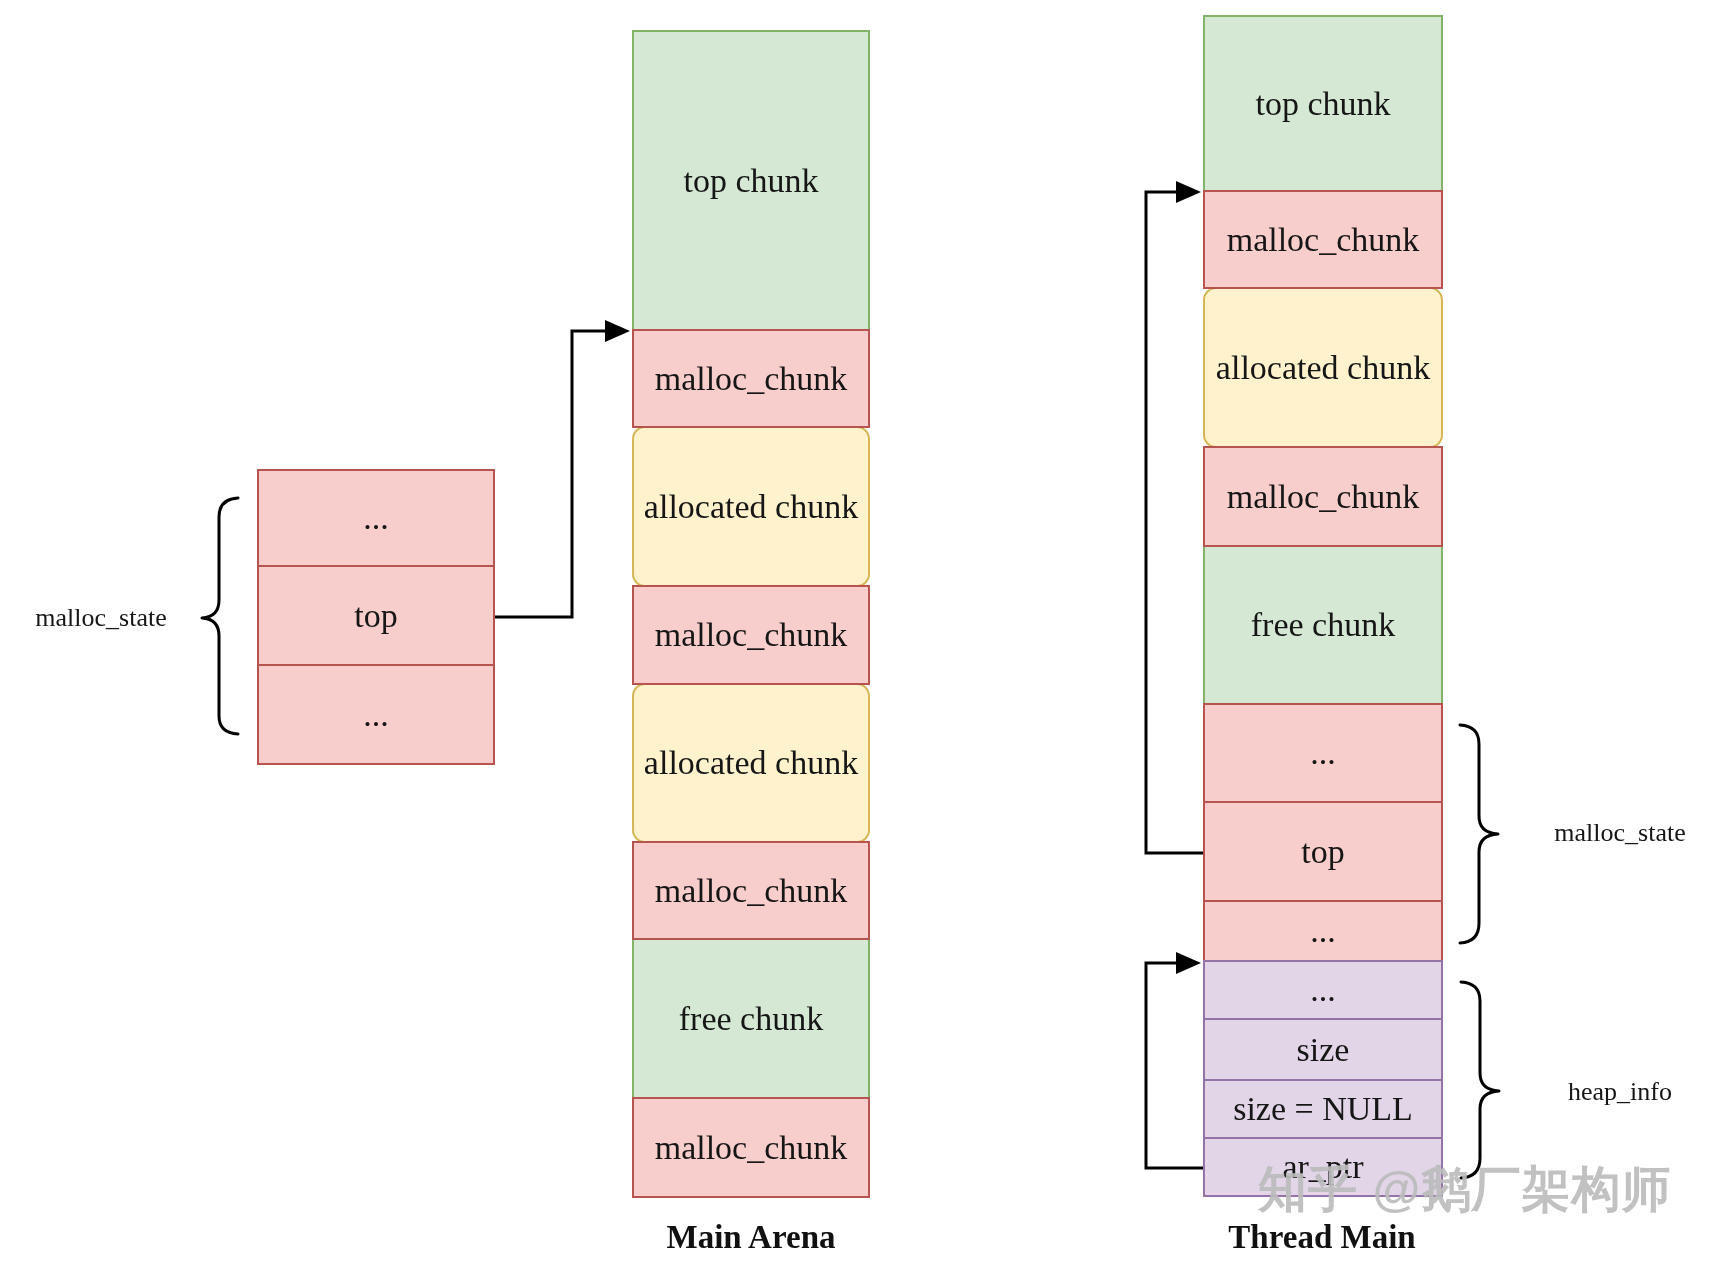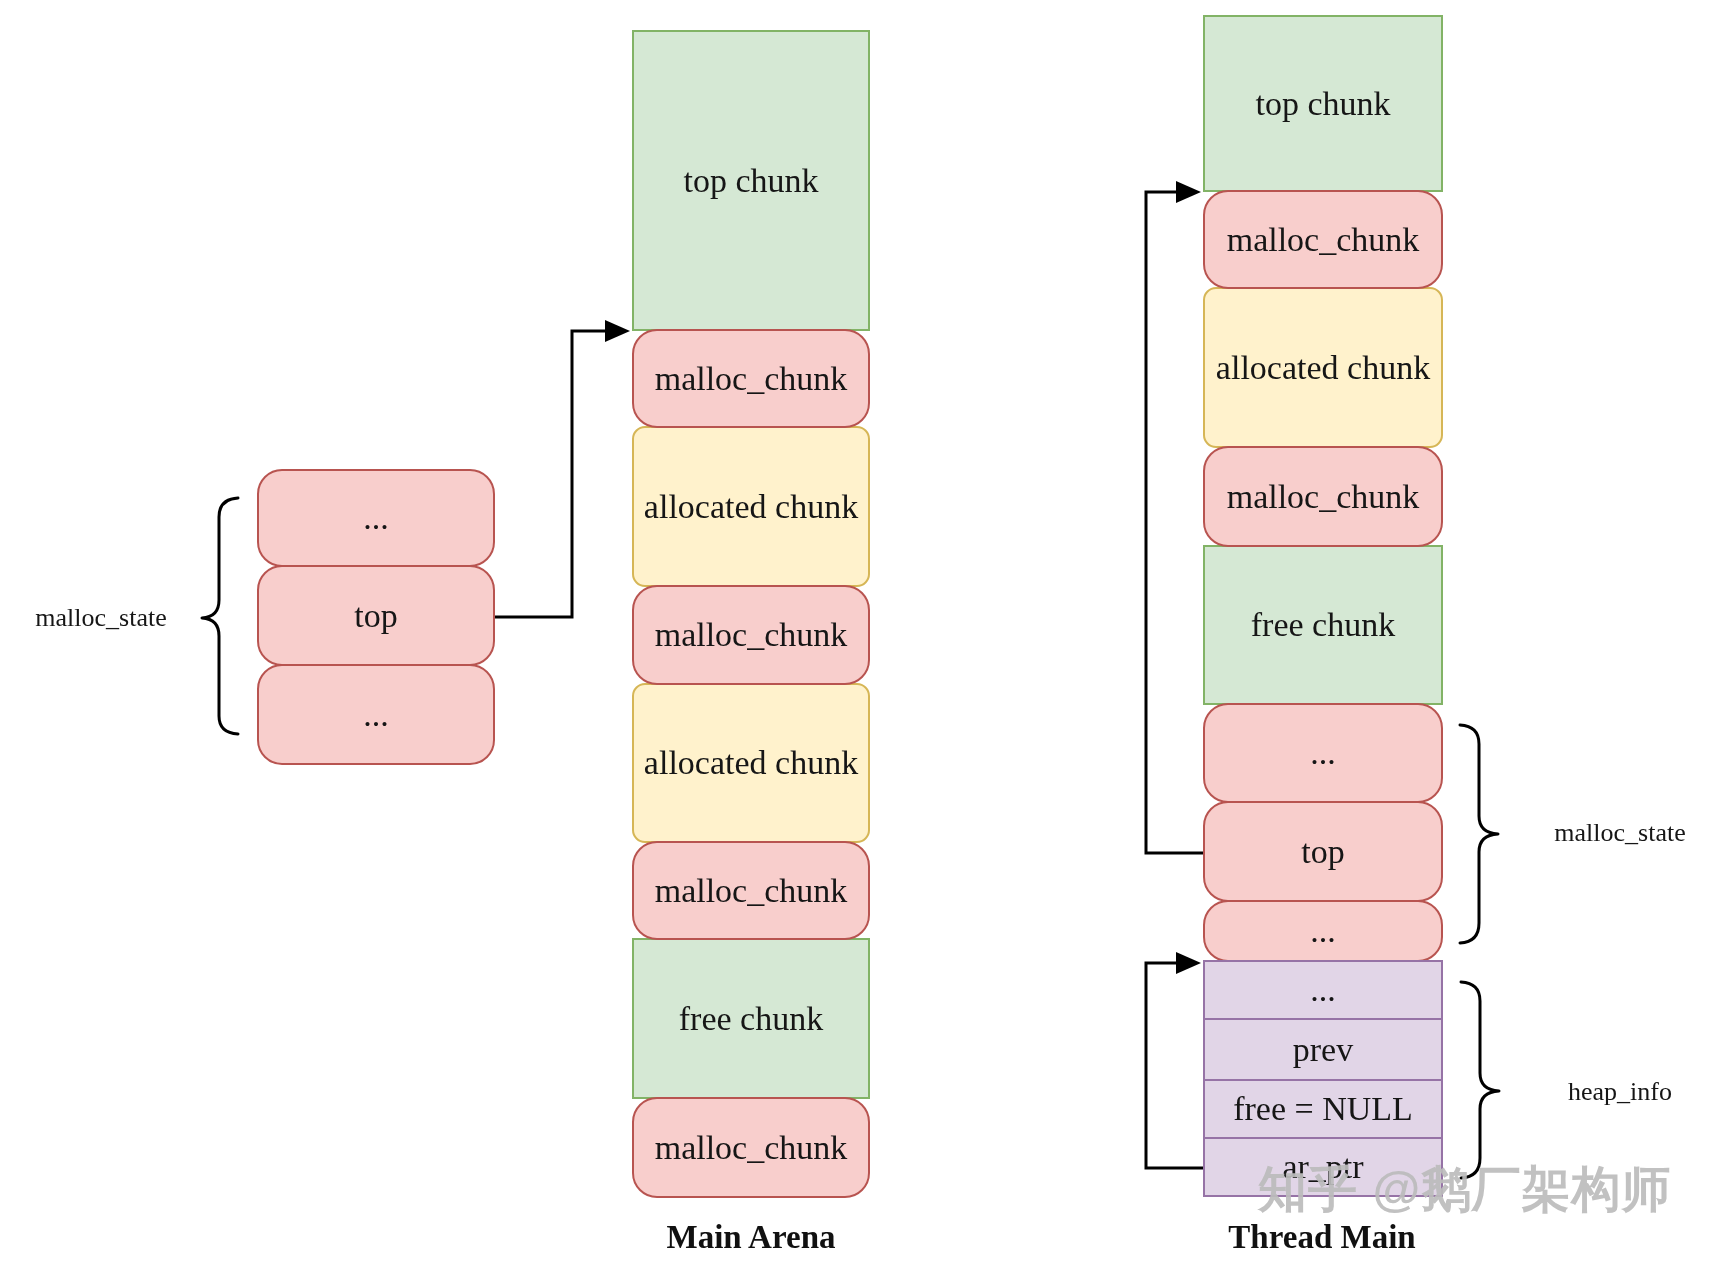--- a/index.html
+++ b/index.html
@@ -22,7 +22,7 @@
   }
   .chunk-row.green {background:var(--green-fill); border-color:var(--green-stroke); z-index:1;}
   .chunk-row.yellow{background:var(--yellow-fill);border-color:var(--yellow-stroke);z-index:1;border-radius:13px;}
-  .chunk-row.pink  {background:var(--pink-fill);  border-color:var(--pink-stroke);  z-index:2;border-radius:25px;}
+  .chunk-row.pink  {background:var(--pink-fill);  border-color:var(--pink-stroke);  z-index:2;}
   .chunk-row.purple{background:var(--purple-fill);border-color:var(--purple-stroke);z-index:2;}
   .side-label{
     position:absolute;

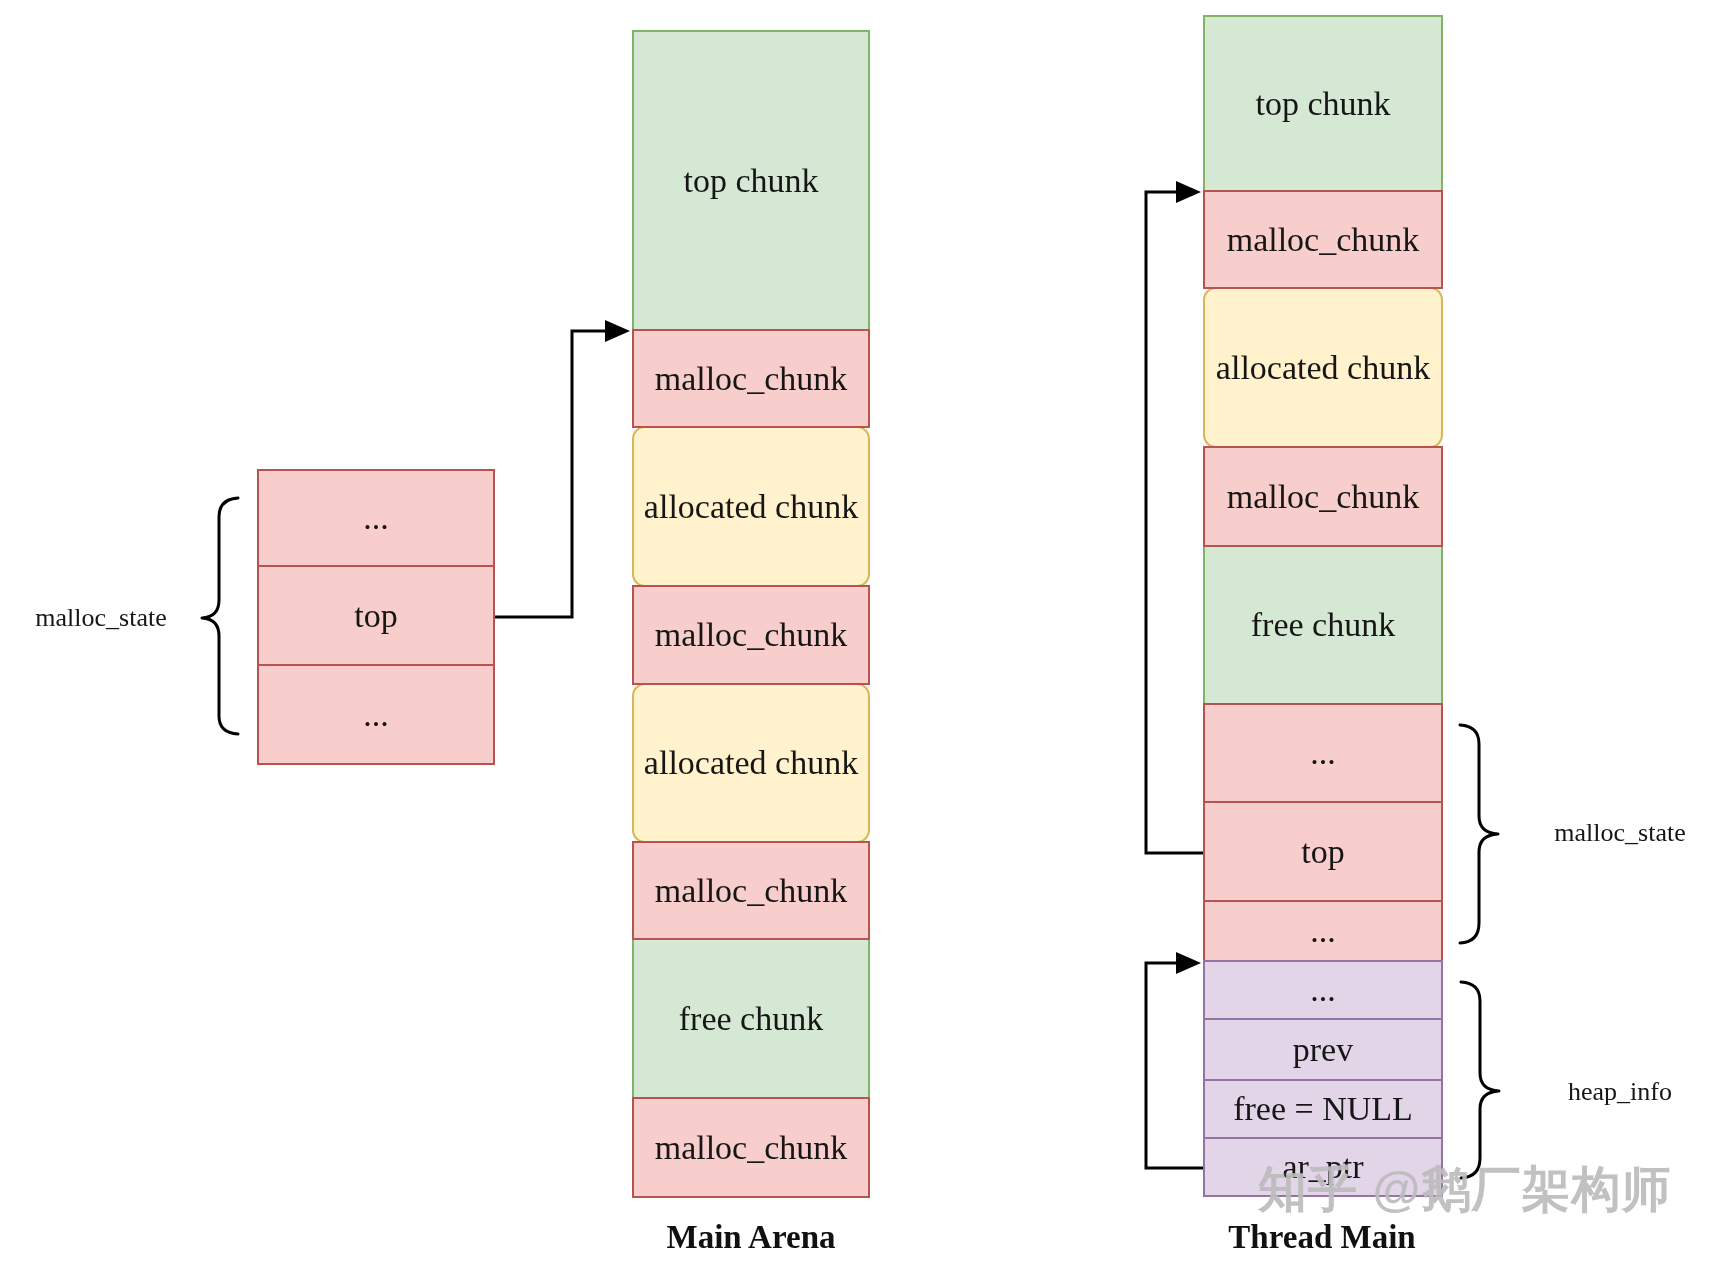--- a/index.html
+++ b/index.html
@@ -143,7 +143,7 @@
         <span>...</span>
       </div>
       <div class="chunk-row purple" style="left: 1203px; width: 240px; top: 1018px; height: 63px;">
-        <span>prev</span>
+        <span>size</span>
       </div>
       <div class="chunk-row purple" style="left: 1203px; width: 240px; top: 1079px; height: 60px;">
         <span>free = NULL</span>

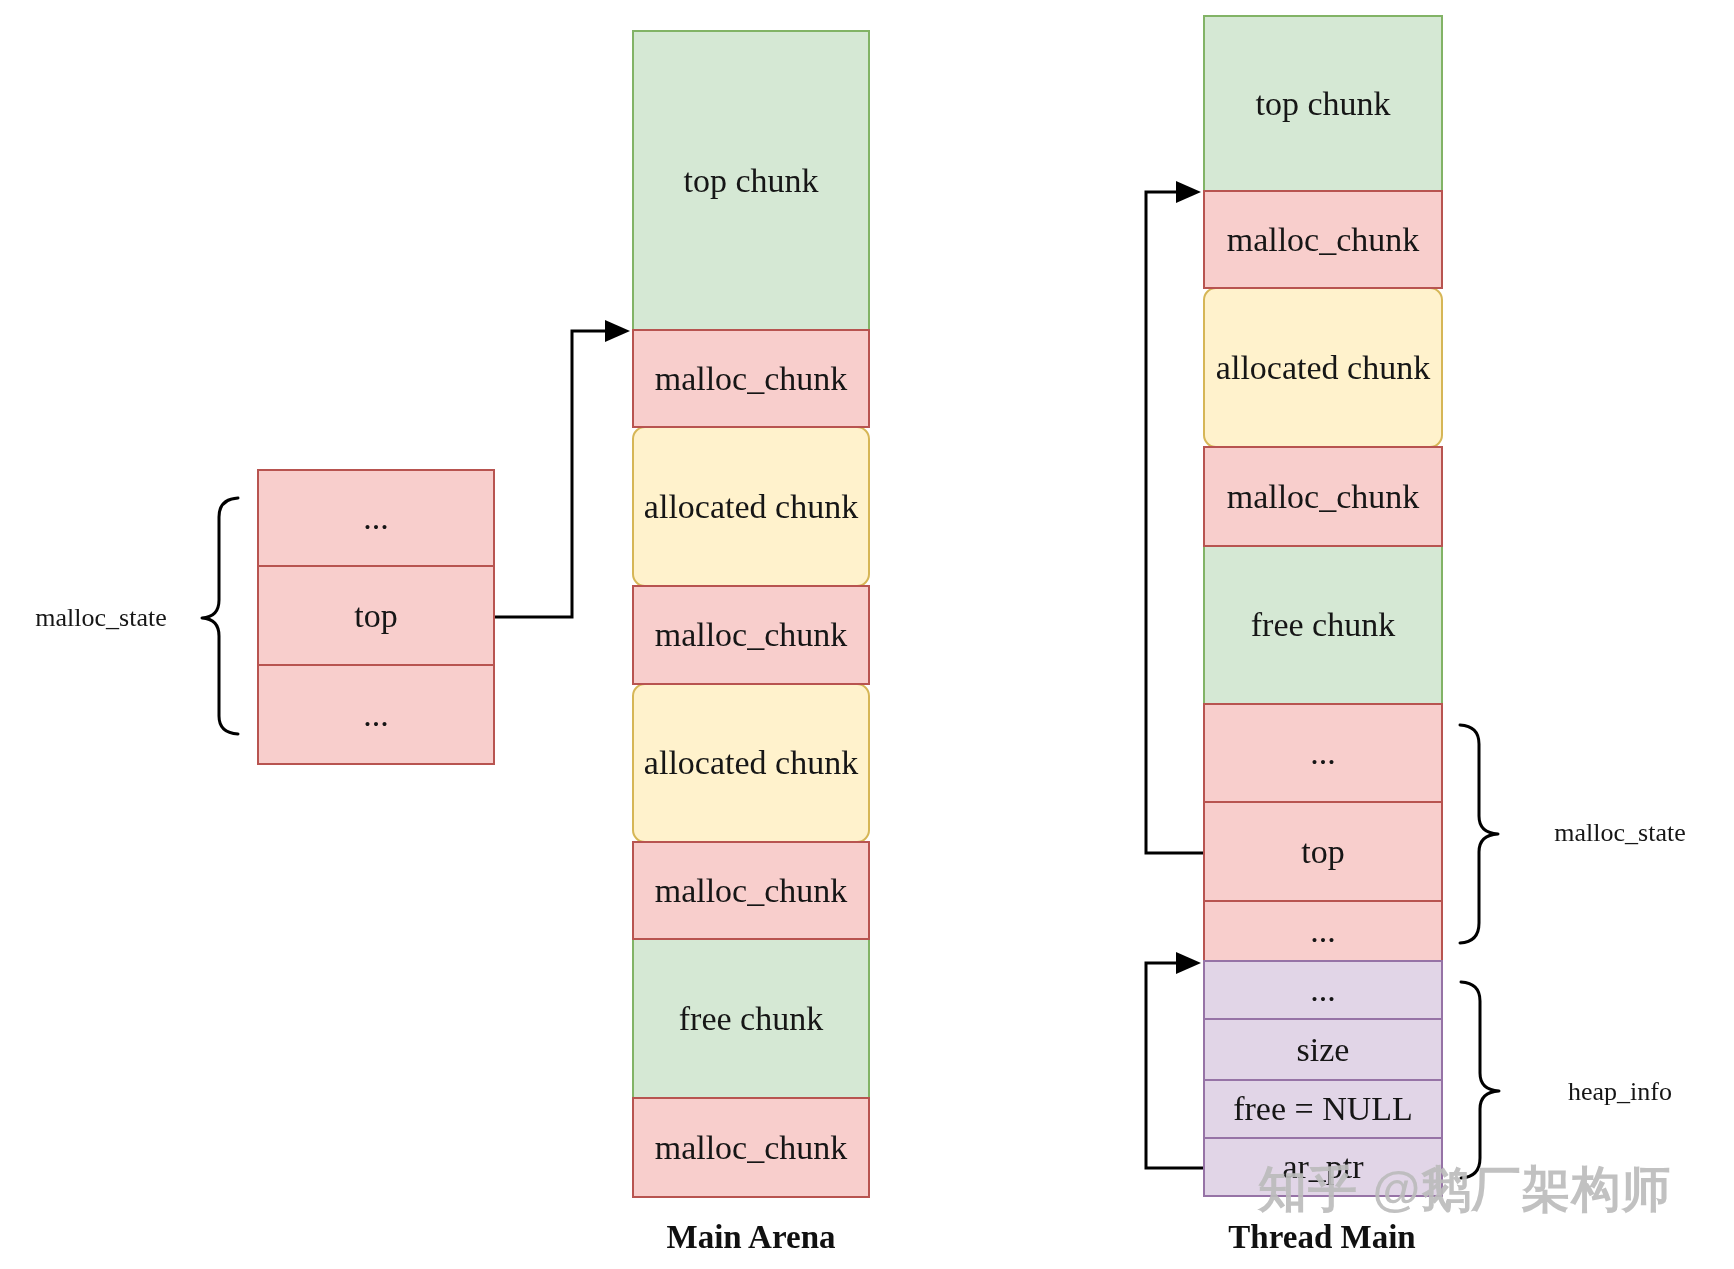--- a/index.html
+++ b/index.html
@@ -146,7 +146,7 @@
         <span>size</span>
       </div>
       <div class="chunk-row purple" style="left: 1203px; width: 240px; top: 1079px; height: 60px;">
-        <span>free = NULL</span>
+        <span>size = NULL</span>
       </div>
       <div class="chunk-row purple" style="left: 1203px; width: 240px; top: 1137px; height: 60px;">
         <span>ar_ptr</span>

